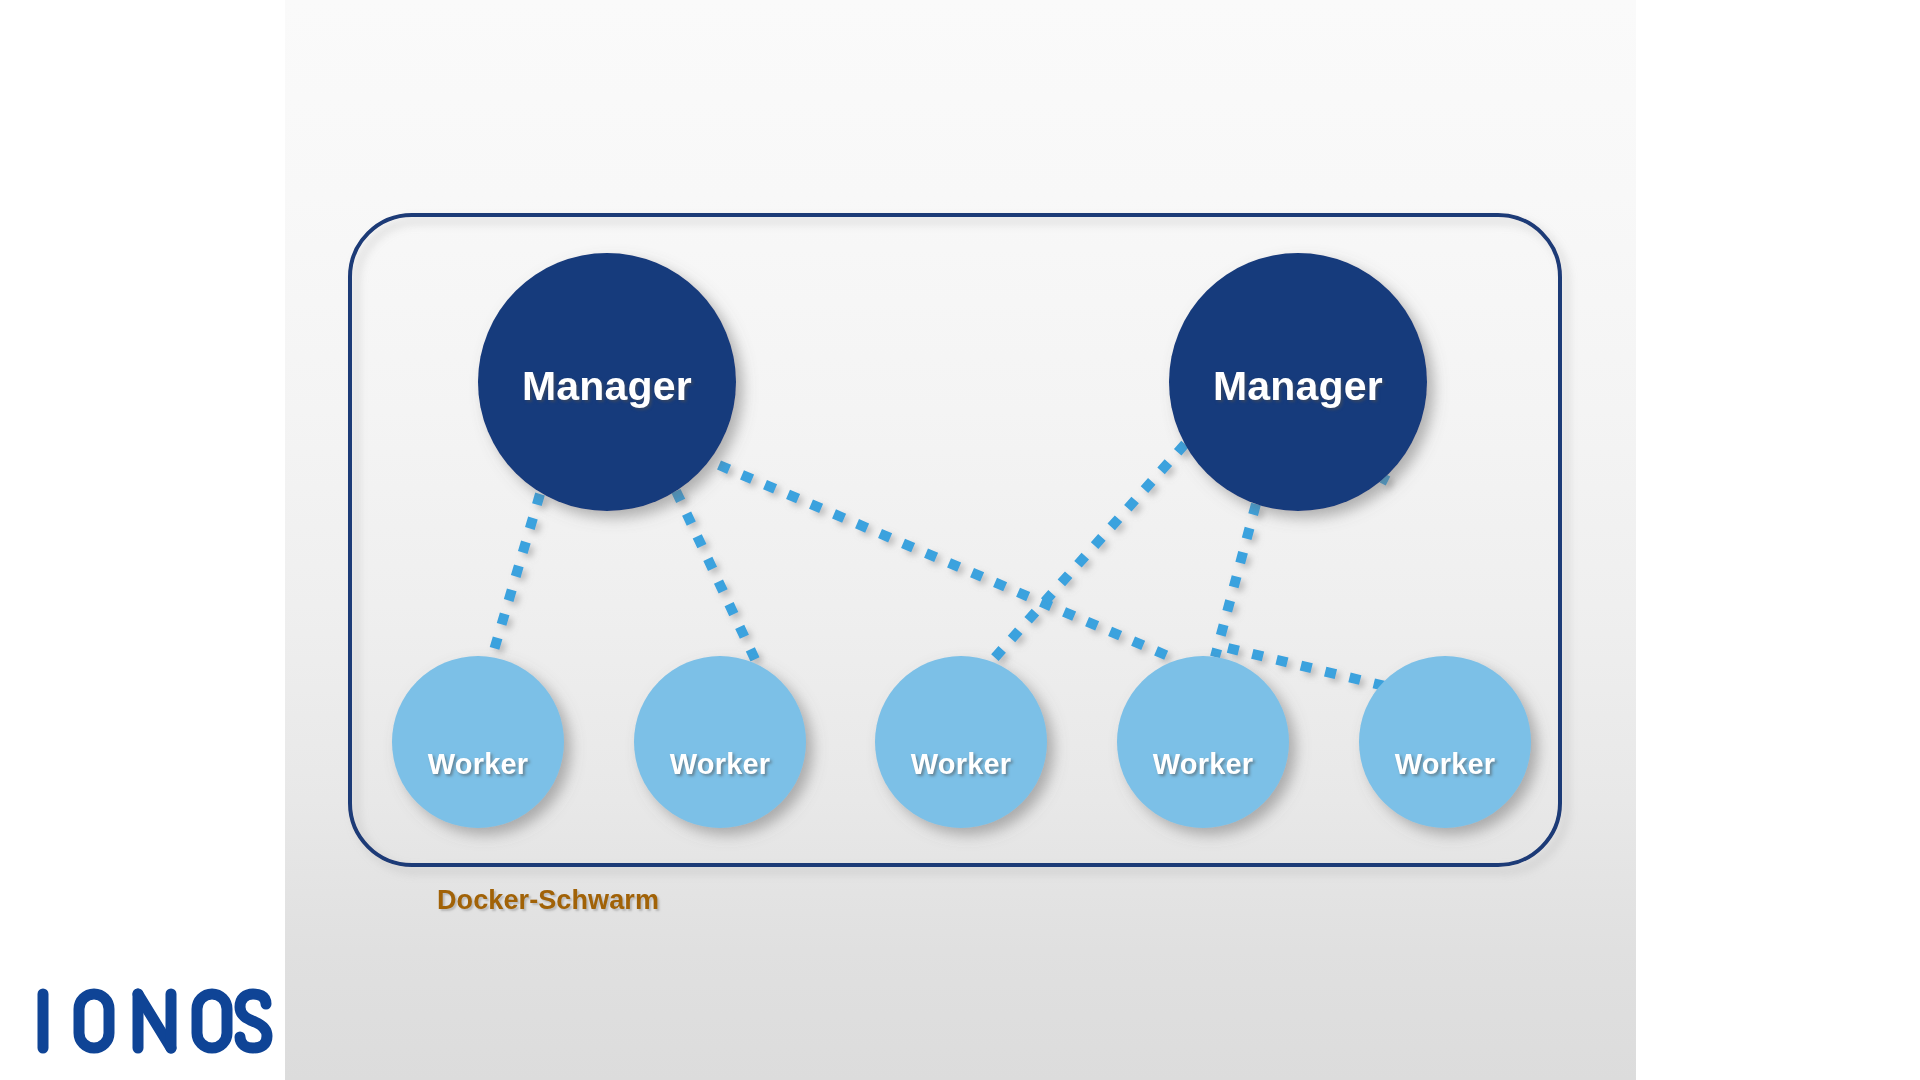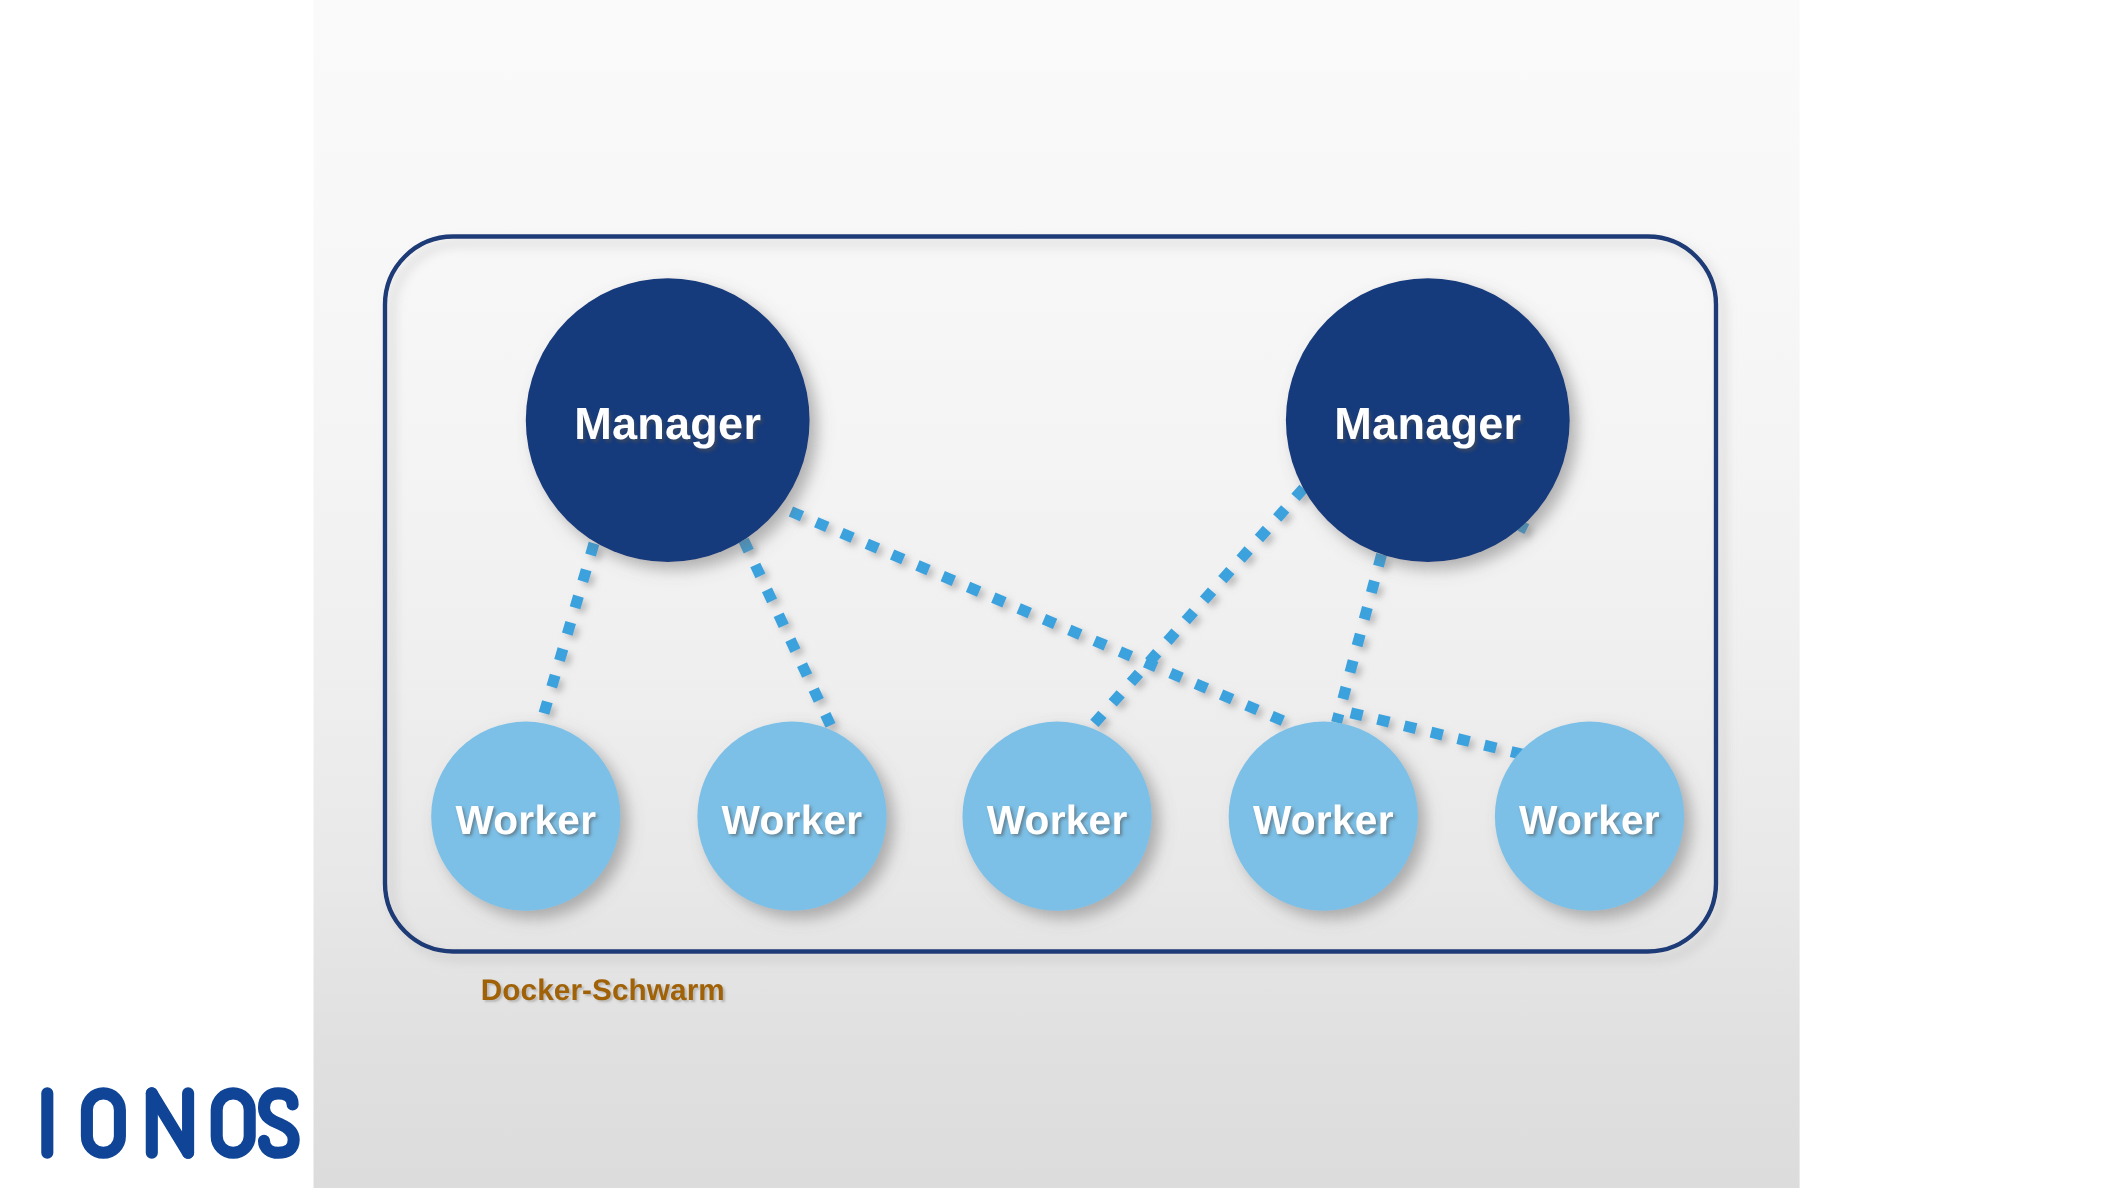--- a/index.html
+++ b/index.html
@@ -40,7 +40,7 @@
     transform:translate(-50%,-50%);
   }
   .manager-label{ font-size:41px; letter-spacing:.2px; }
-  .worker-label { font-size:37px; letter-spacing:.2px; }
+  .worker-label { font-size:29px; letter-spacing:.2px;margin-top:18px; }
 
   
   #group-caption{

